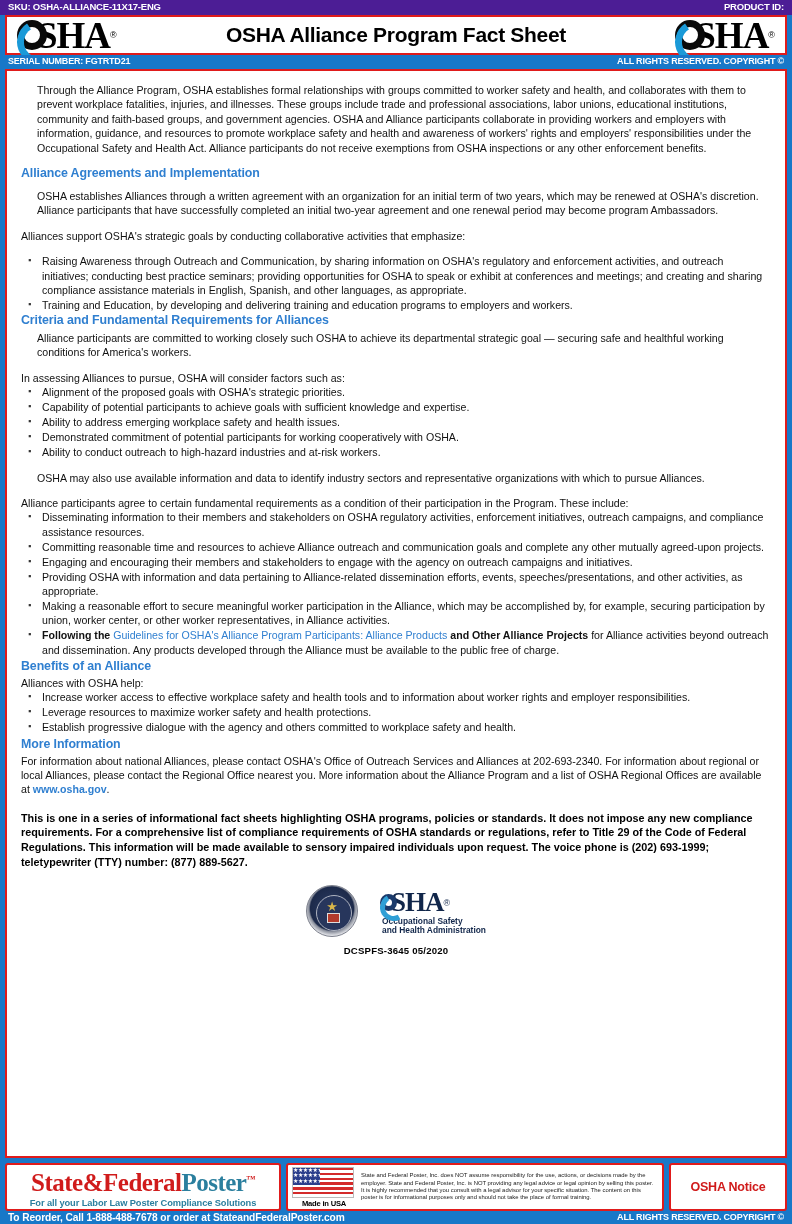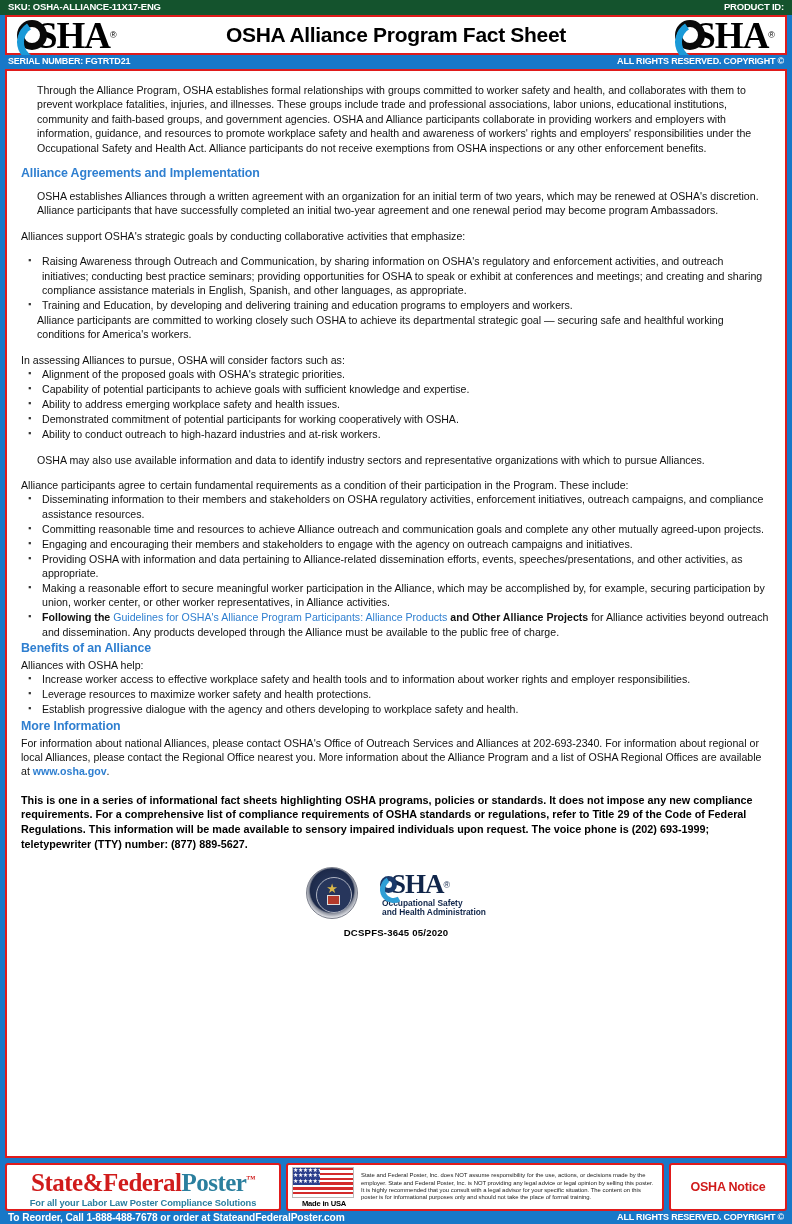--- a/index.html
+++ b/index.html
@@ -19,7 +19,7 @@
   .topbar {
     position: absolute; top: 0; left: 0;
     width: 792px; height: 15px;
-    background: #14532d;
+    background: #4c1d95;
   }
   .topbar .sku {
     position: absolute; left: 8px; top: 1px;

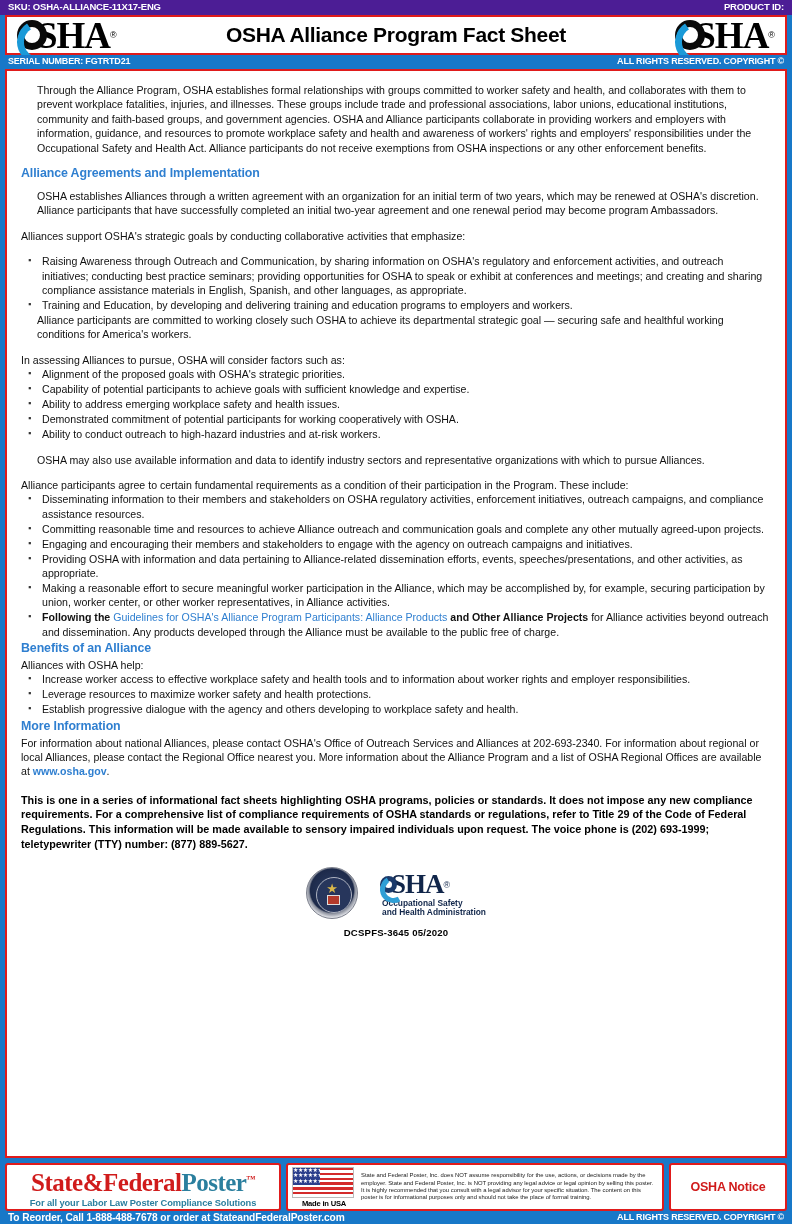--- a/index.html
+++ b/index.html
@@ -292,6 +292,7 @@
       <li>Training and Education, by developing and delivering training and education programs to employers and workers.</li>
     </ul>
 
+    <h2 class="section">Criteria and Fundamental Requirements for Alliances</h2>
     <p class="body-text para">Alliance participants are committed to working closely such OSHA to achieve its departmental strategic goal — securing safe and healthful working conditions for America's workers.</p>
     <p class="body-text tight">In assessing Alliances to pursue, OSHA will consider factors such as:</p>
     <ul class="bul">

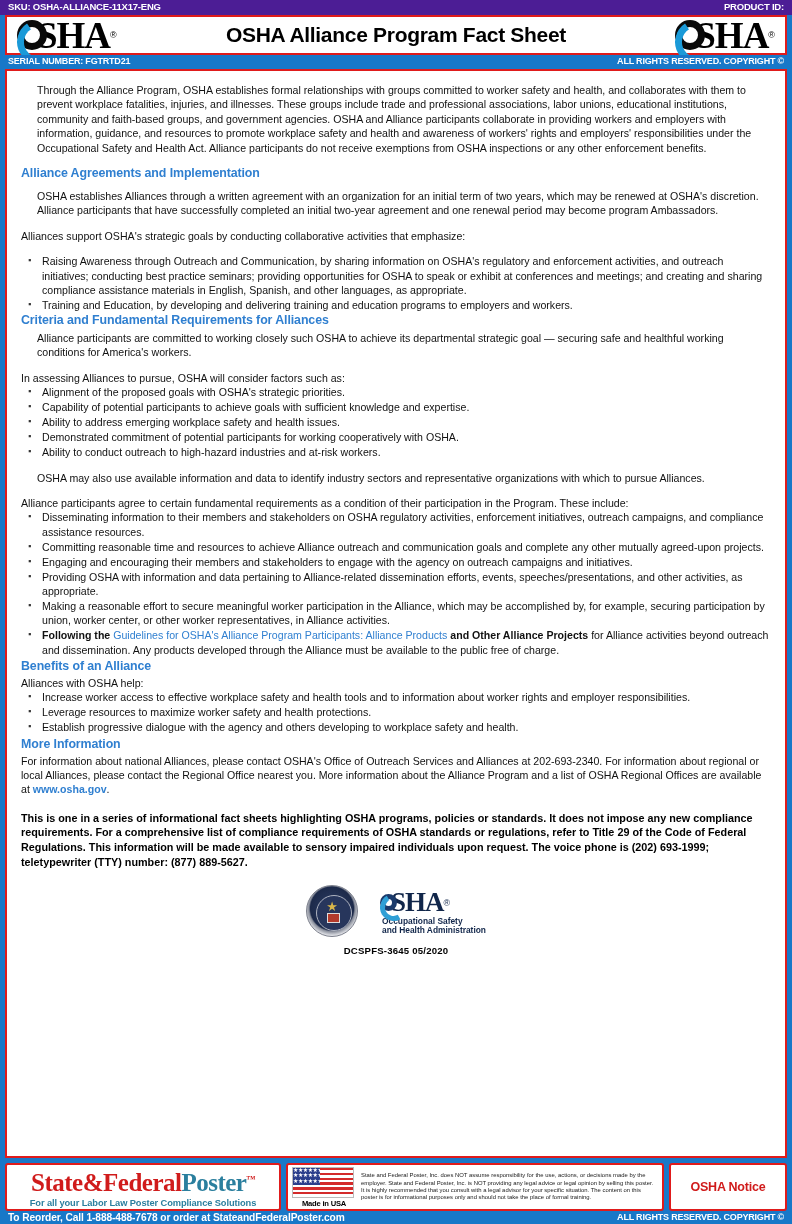--- a/index.html
+++ b/index.html
@@ -319,7 +319,7 @@
     <ul class="bul">
       <li>Increase worker access to effective workplace safety and health tools and to information about worker rights and employer responsibilities.</li>
       <li>Leverage resources to maximize worker safety and health protections.</li>
-      <li>Establish progressive dialogue with the agency and others developing to workplace safety and health.</li>
+      <li>Establish progressive dialogue with the agency and others committed to workplace safety and health.</li>
     </ul>
 
     <h2 class="section spaced" style="margin-bottom:3px;">More Information</h2>

